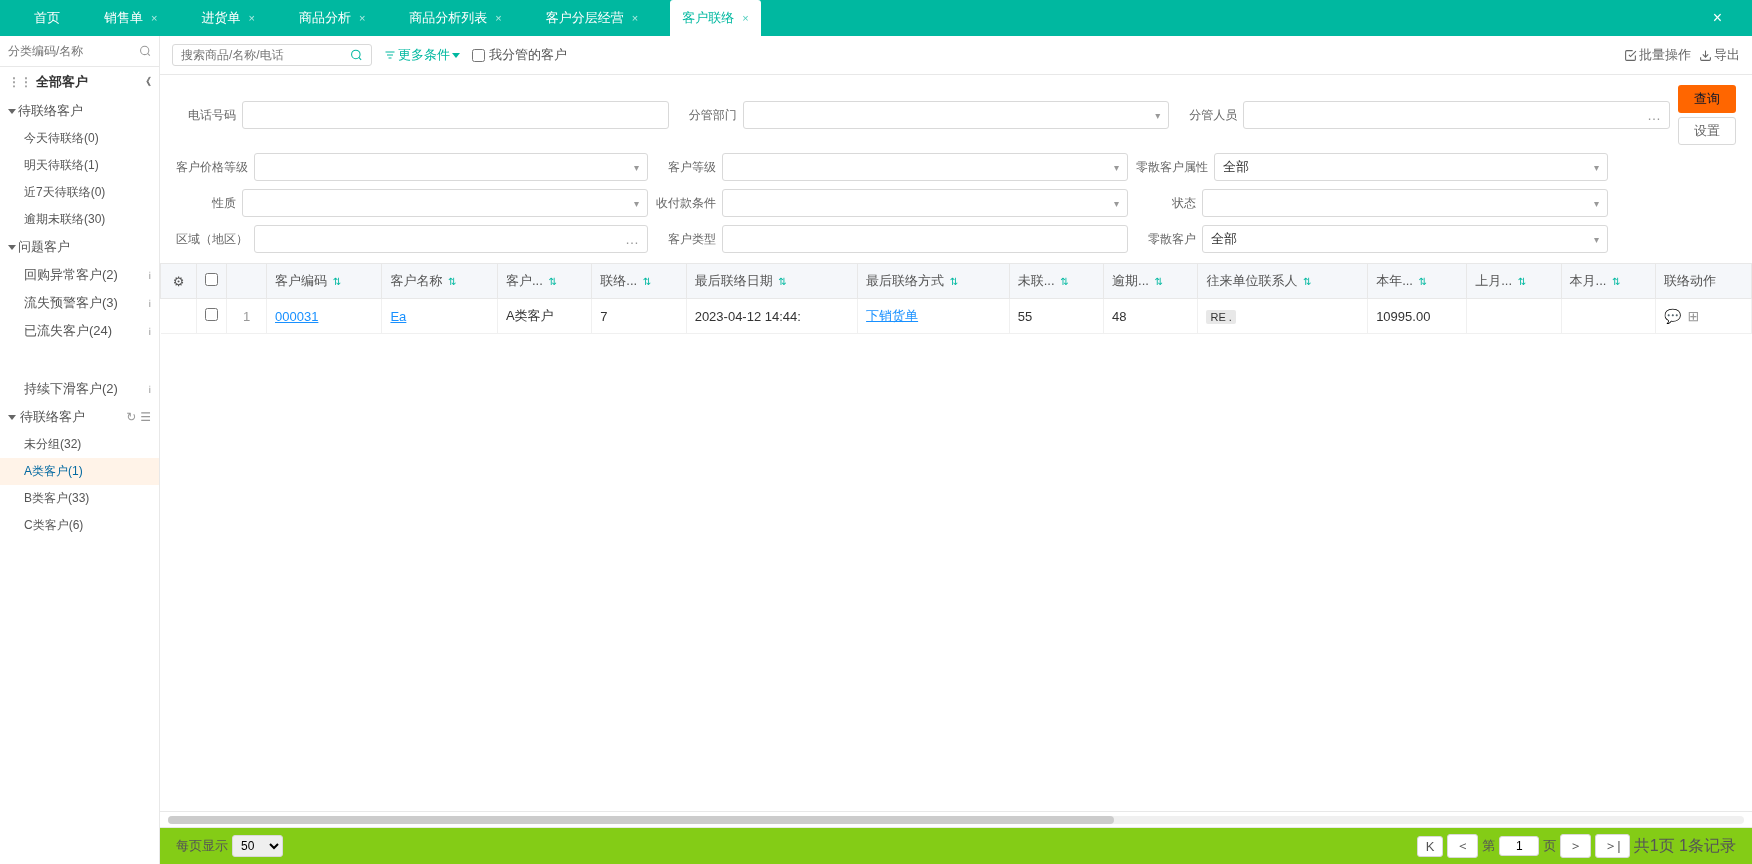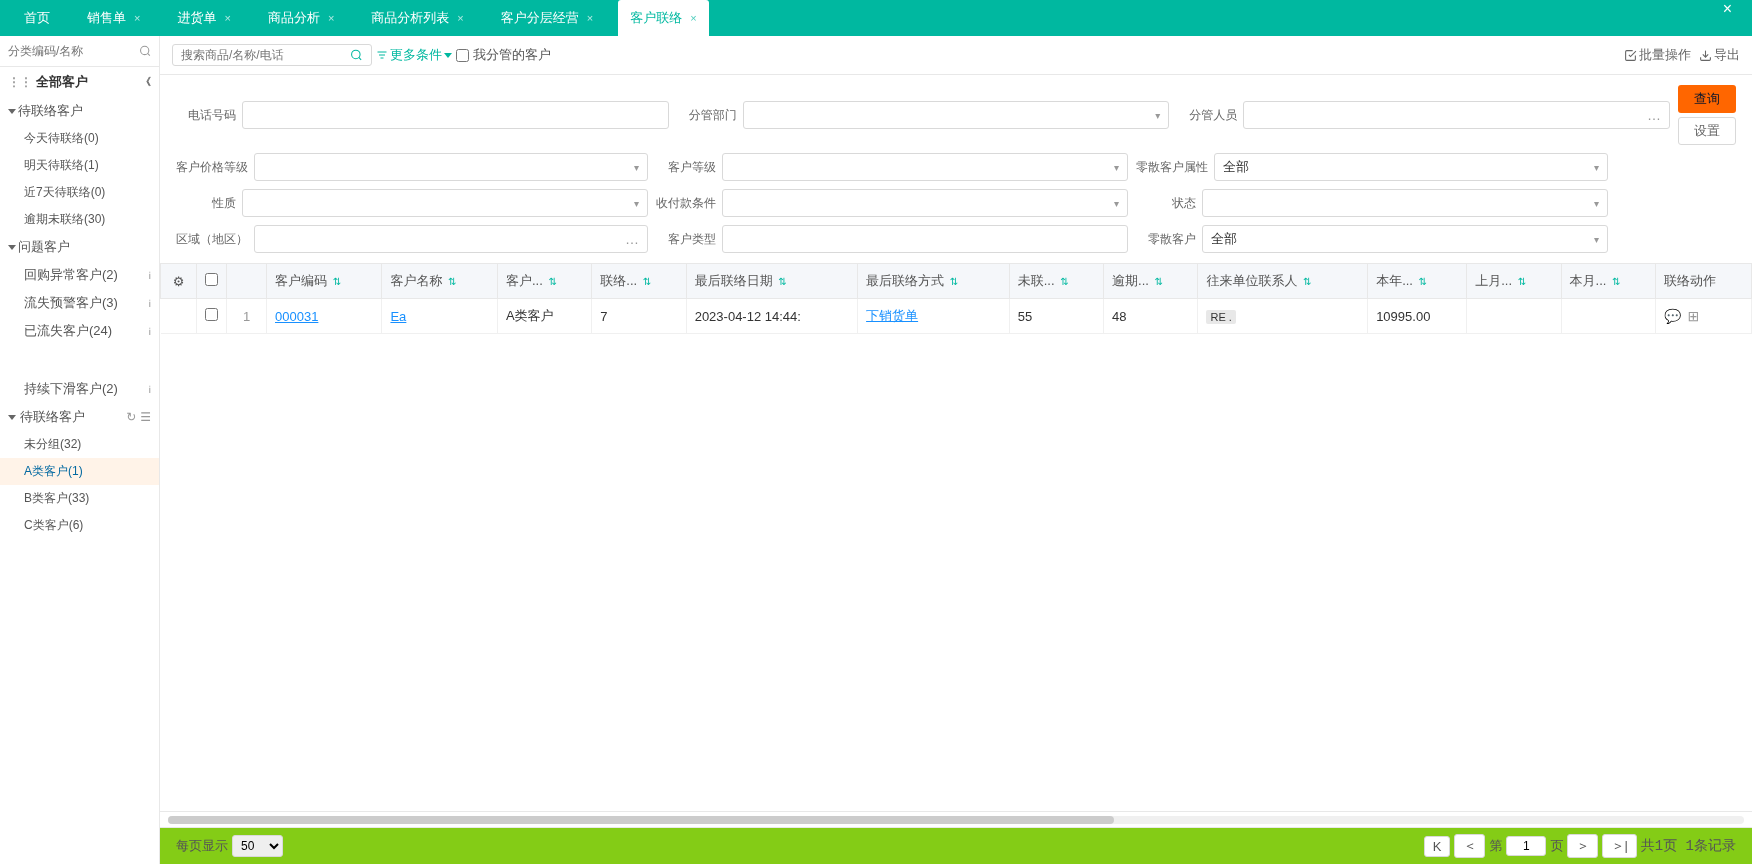--- a/index.html
+++ b/index.html
@@ -8,10 +8,11 @@
     
     .top-nav {
       display: flex;
+      align-items: center;
       background: #00b8a0;
       height: 36px;
-      padding: 0 12px;
-      gap: 13px;
+      padding: 0 22px;
+      gap: 20px;
     }
     .nav-item {
       color: #fff;

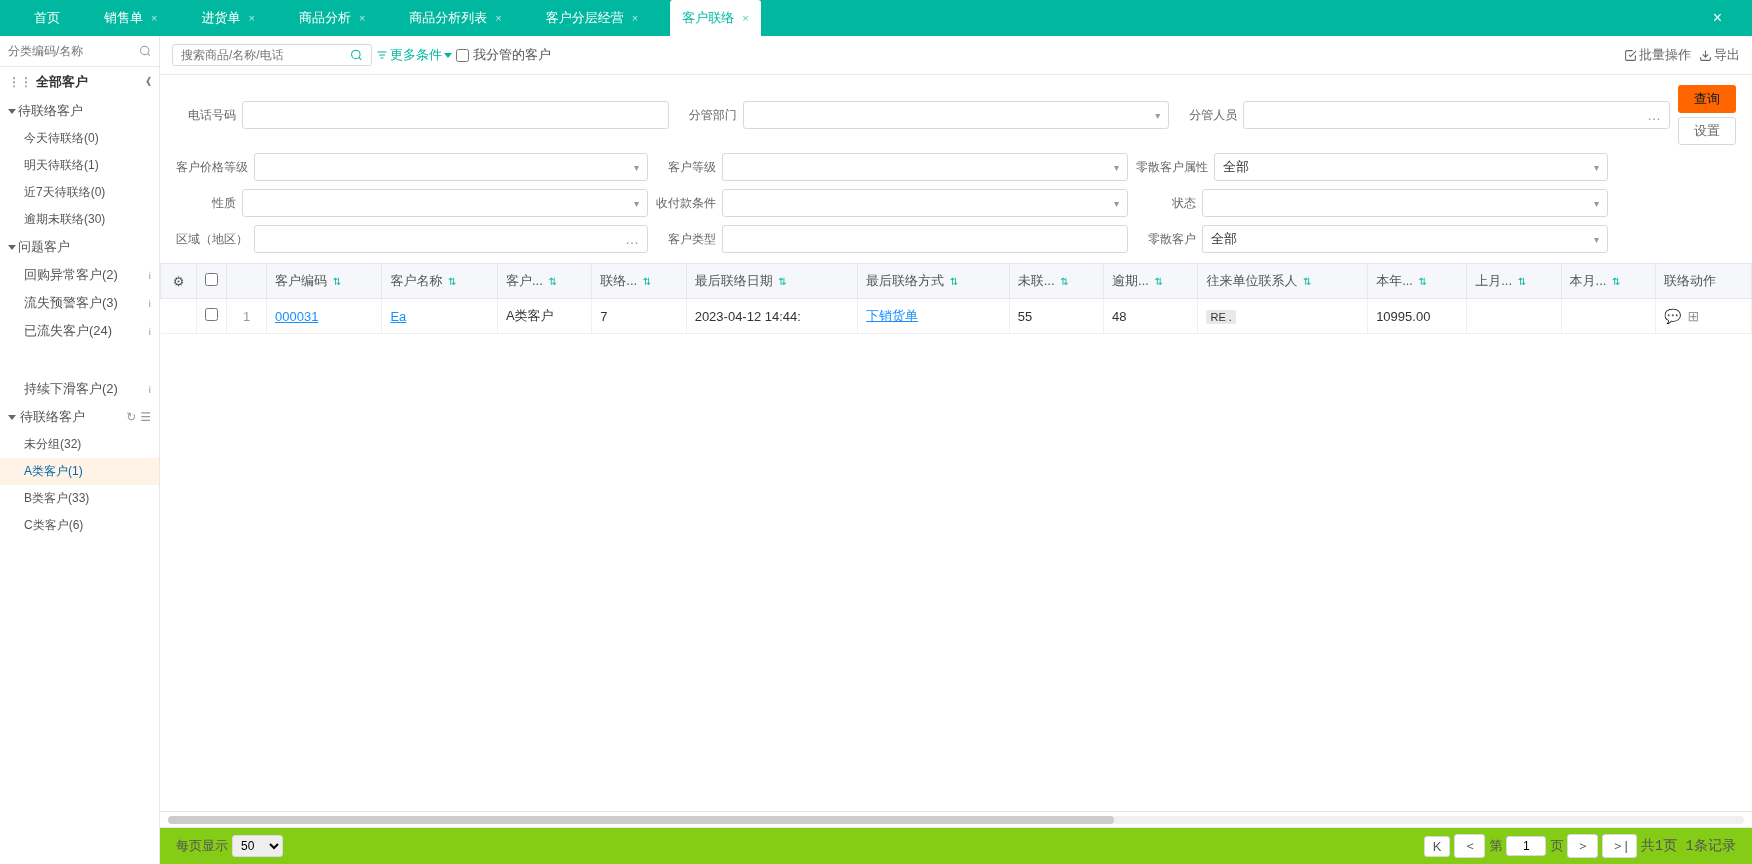--- a/index.html
+++ b/index.html
@@ -111,7 +111,7 @@
       padding: 8px 12px;
       display: flex;
       align-items: center;
-      gap: 4px;
+      gap: 12px;
       border-bottom: 1px solid #e8e8e8;
     }
     .filter-search {

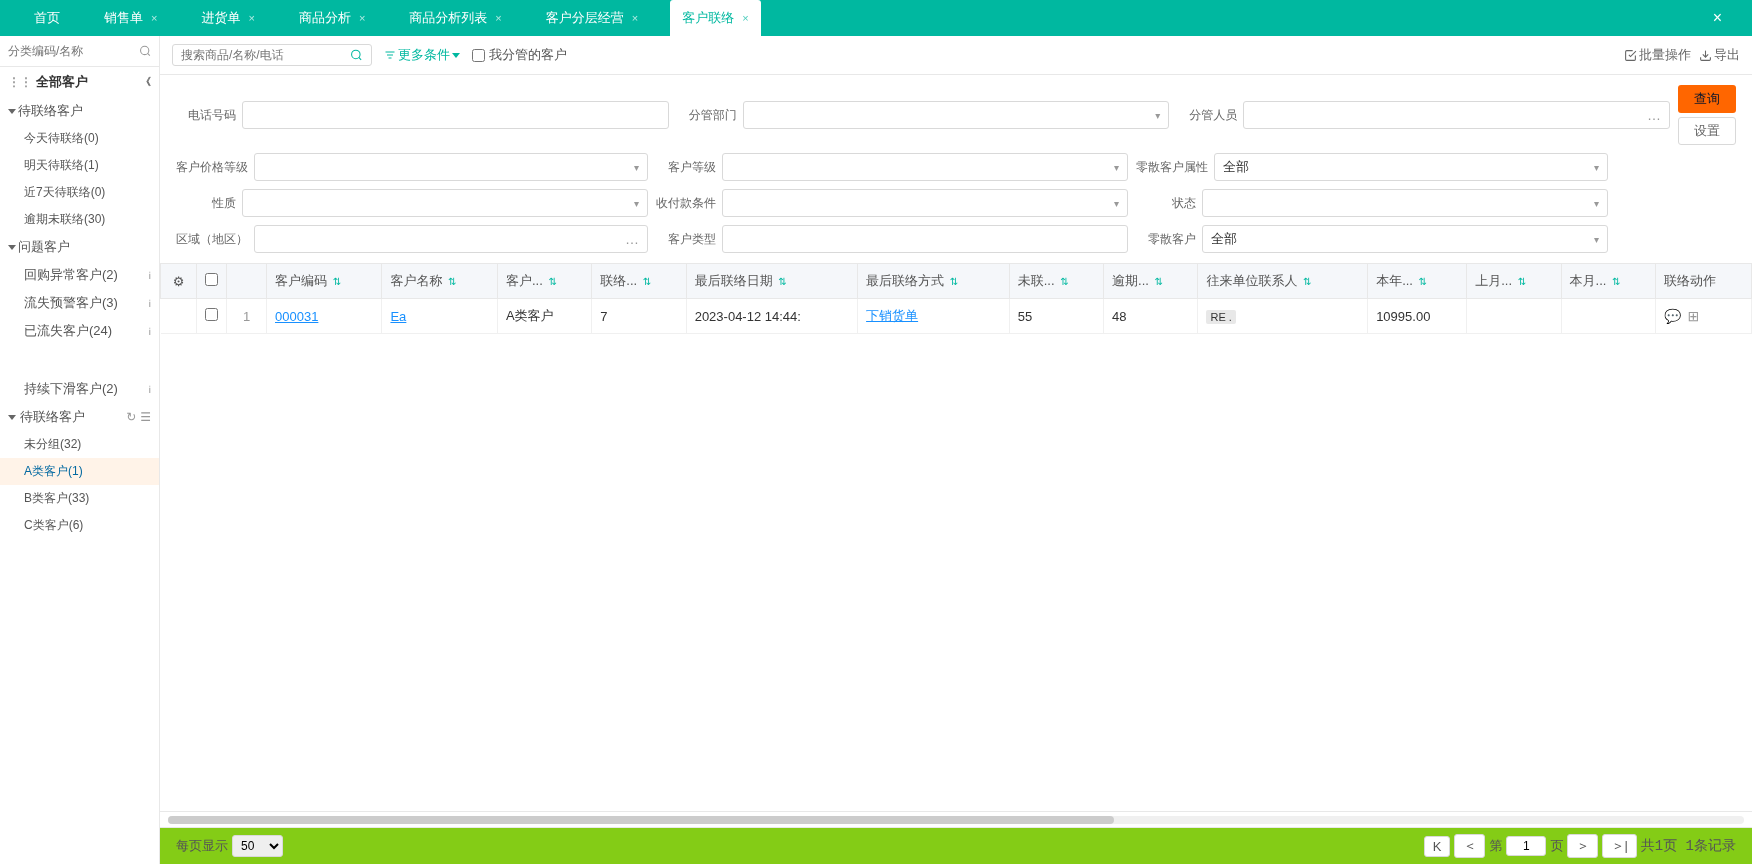--- a/index.html
+++ b/index.html
@@ -299,7 +299,7 @@
       padding: 2px 4px;
       font-size: 12px;
     }
-    .total-records { font-size: 14px; color: #555; font-family: Liberation Mono, monospace; }
+    .total-records { font-size: 16px; color: #555; }
 
     
     ::-webkit-scrollbar { width: 6px; height: 6px; }

